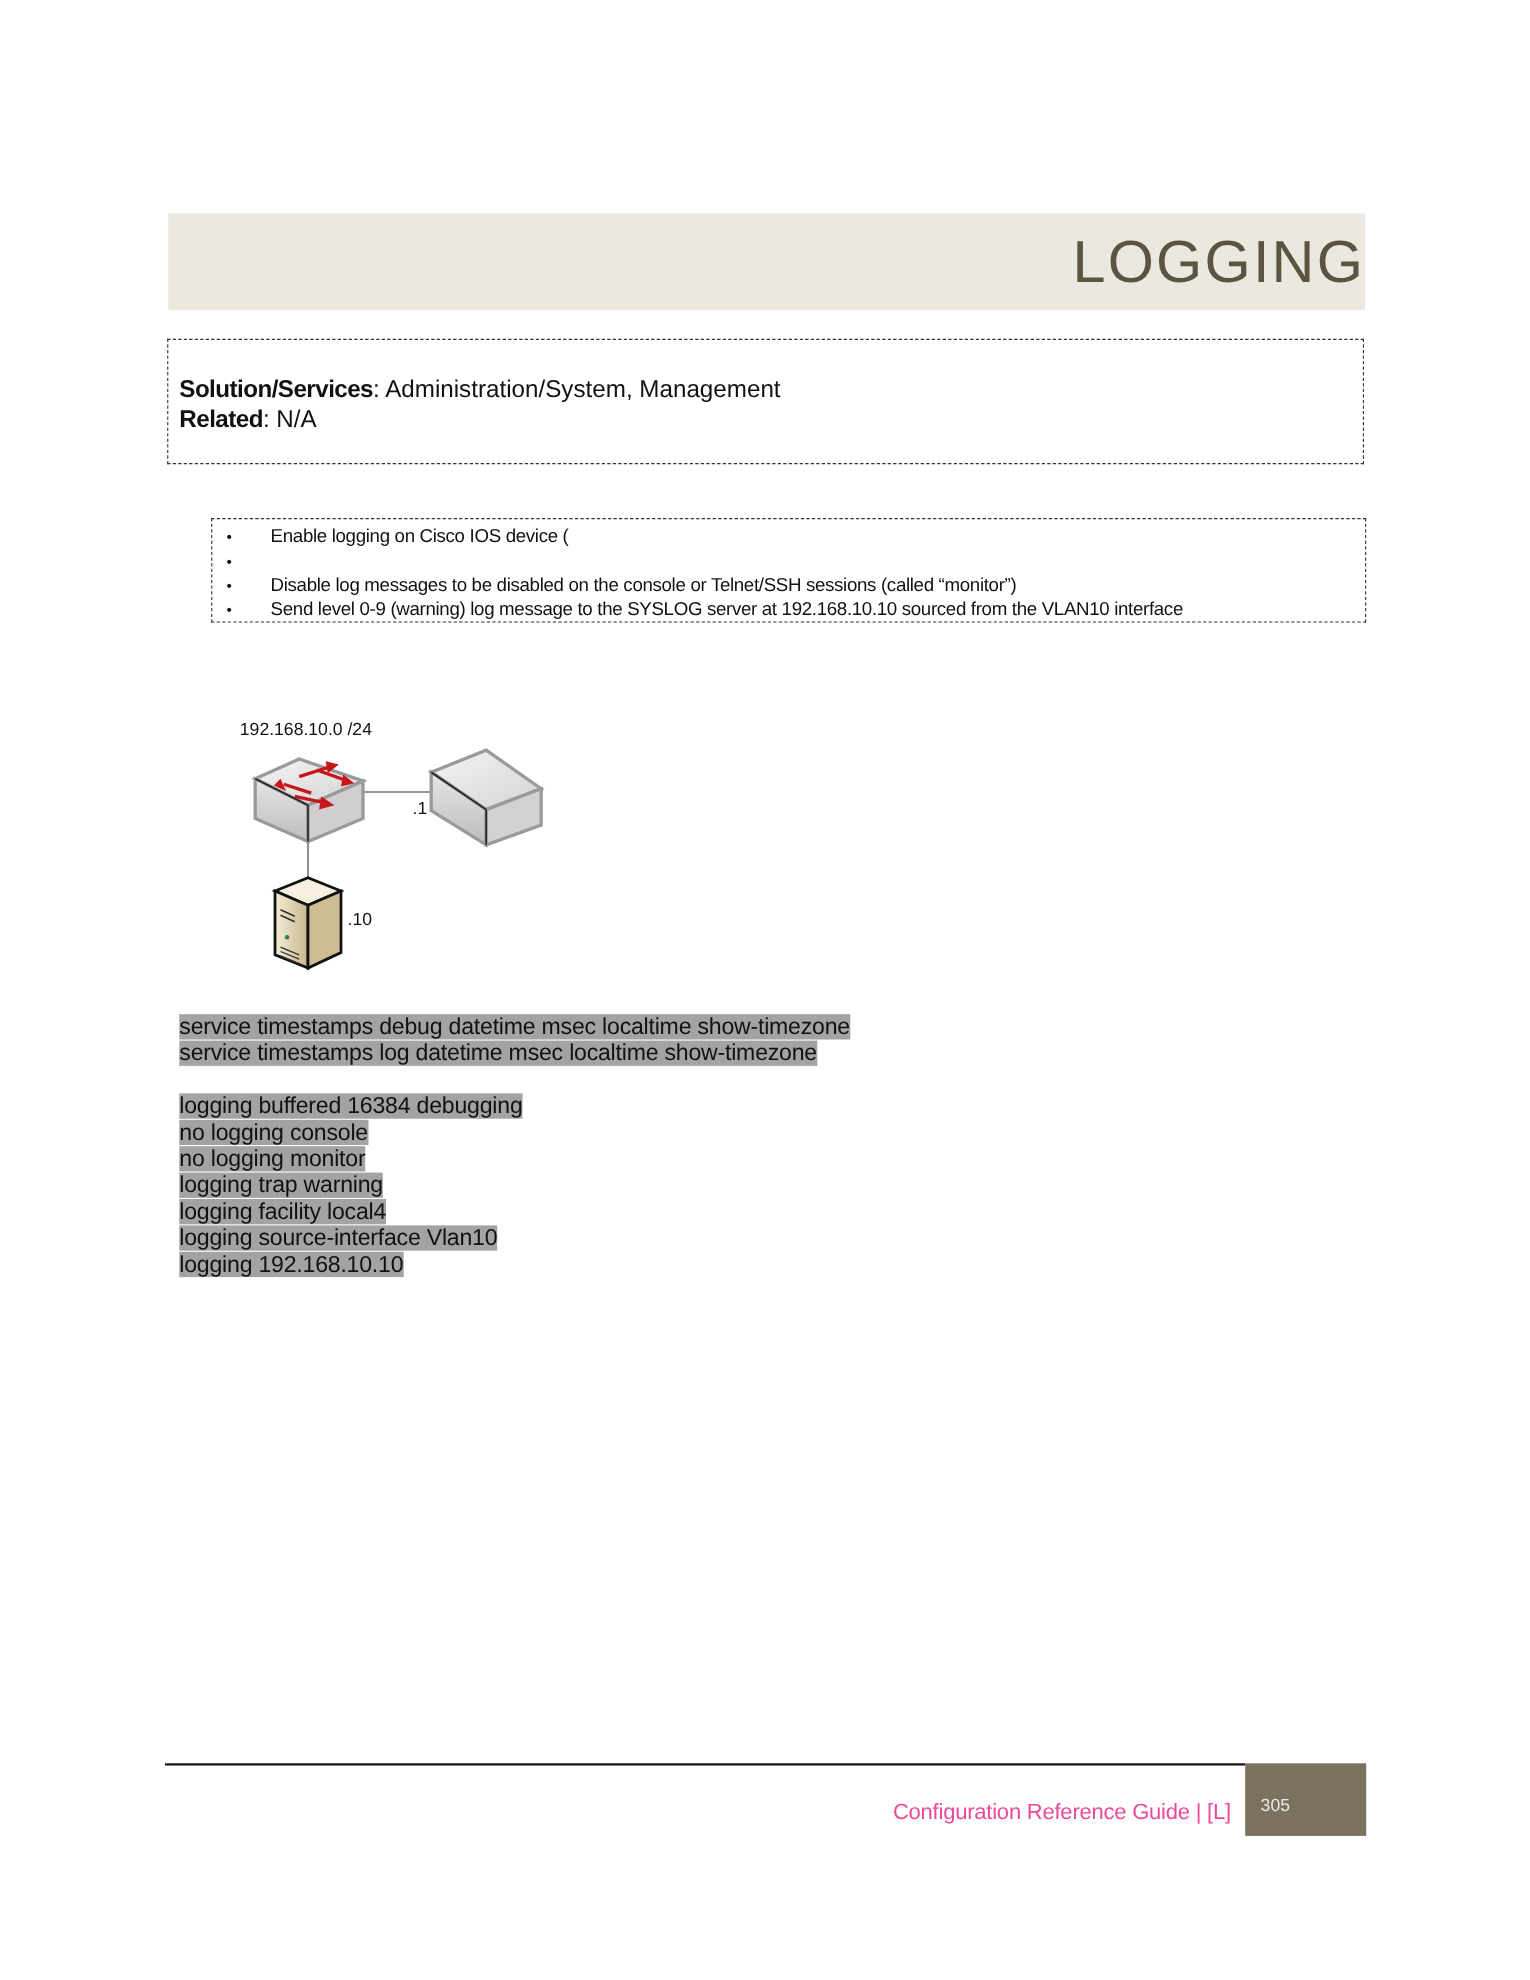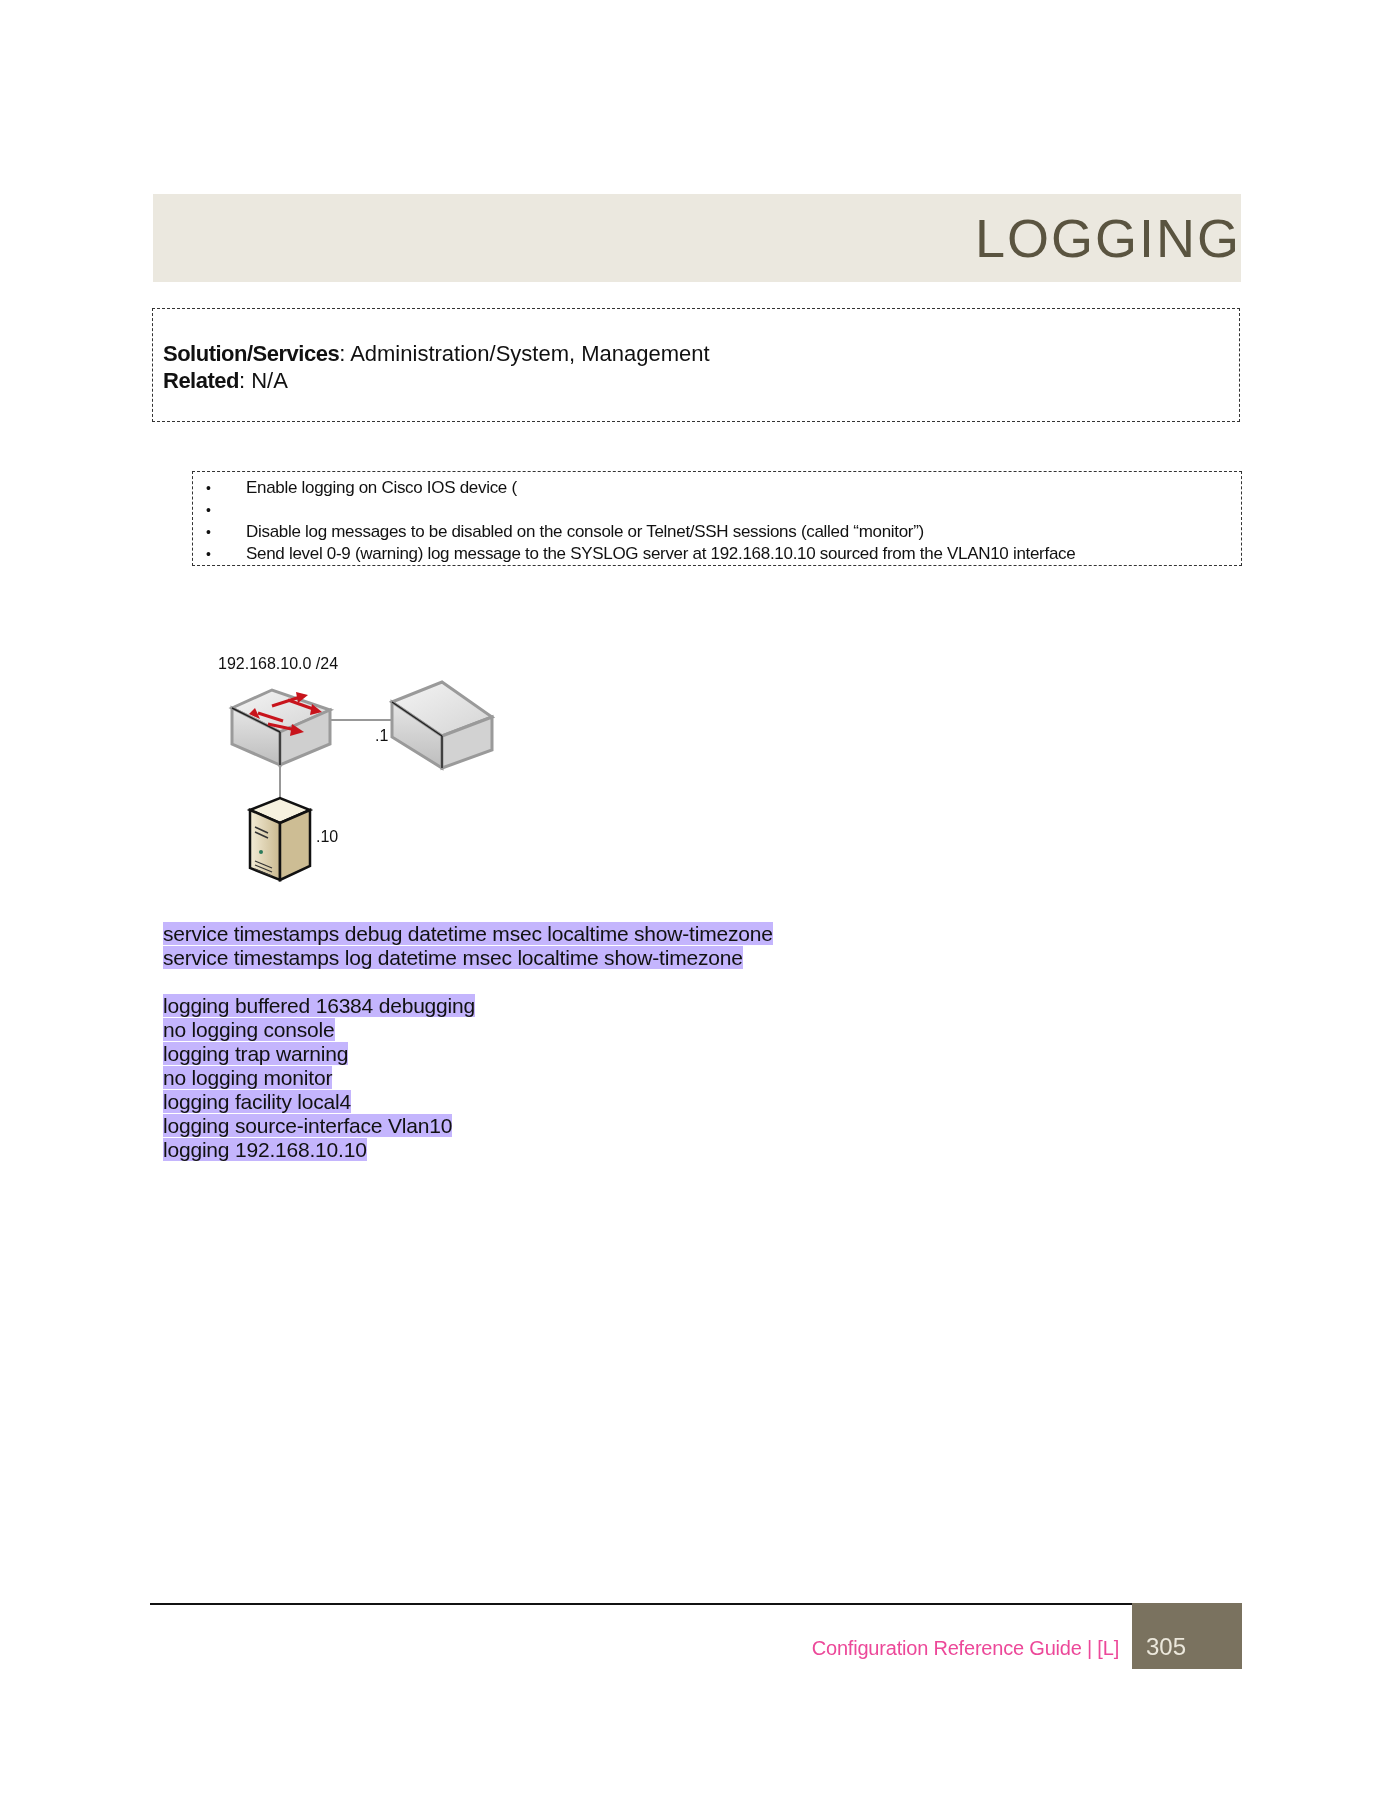--- a/index.html
+++ b/index.html
@@ -20,7 +20,7 @@
   .diagram { left:200px; top:640px; width:320px; height:260px; }
   .code { left:163px; top:922px; }
   .code-line { display:block; height:24px; line-height:24px; font-size:21px; }
-  .code-line span { background:#c4b5fd; color:#111; letter-spacing:-0.2px; }
+  .code-line span { background:#a3a3a3; color:#111; letter-spacing:-0.2px; }
   .code-gap { height:24px; }
   .footer-rule { left:150px; top:1603px; width:982px; height:2px; background:#111; }
   .footer-text { right:272px; top:1637px; font-size:20px; color:#ec4899; white-space:nowrap; letter-spacing:-0.2px; }

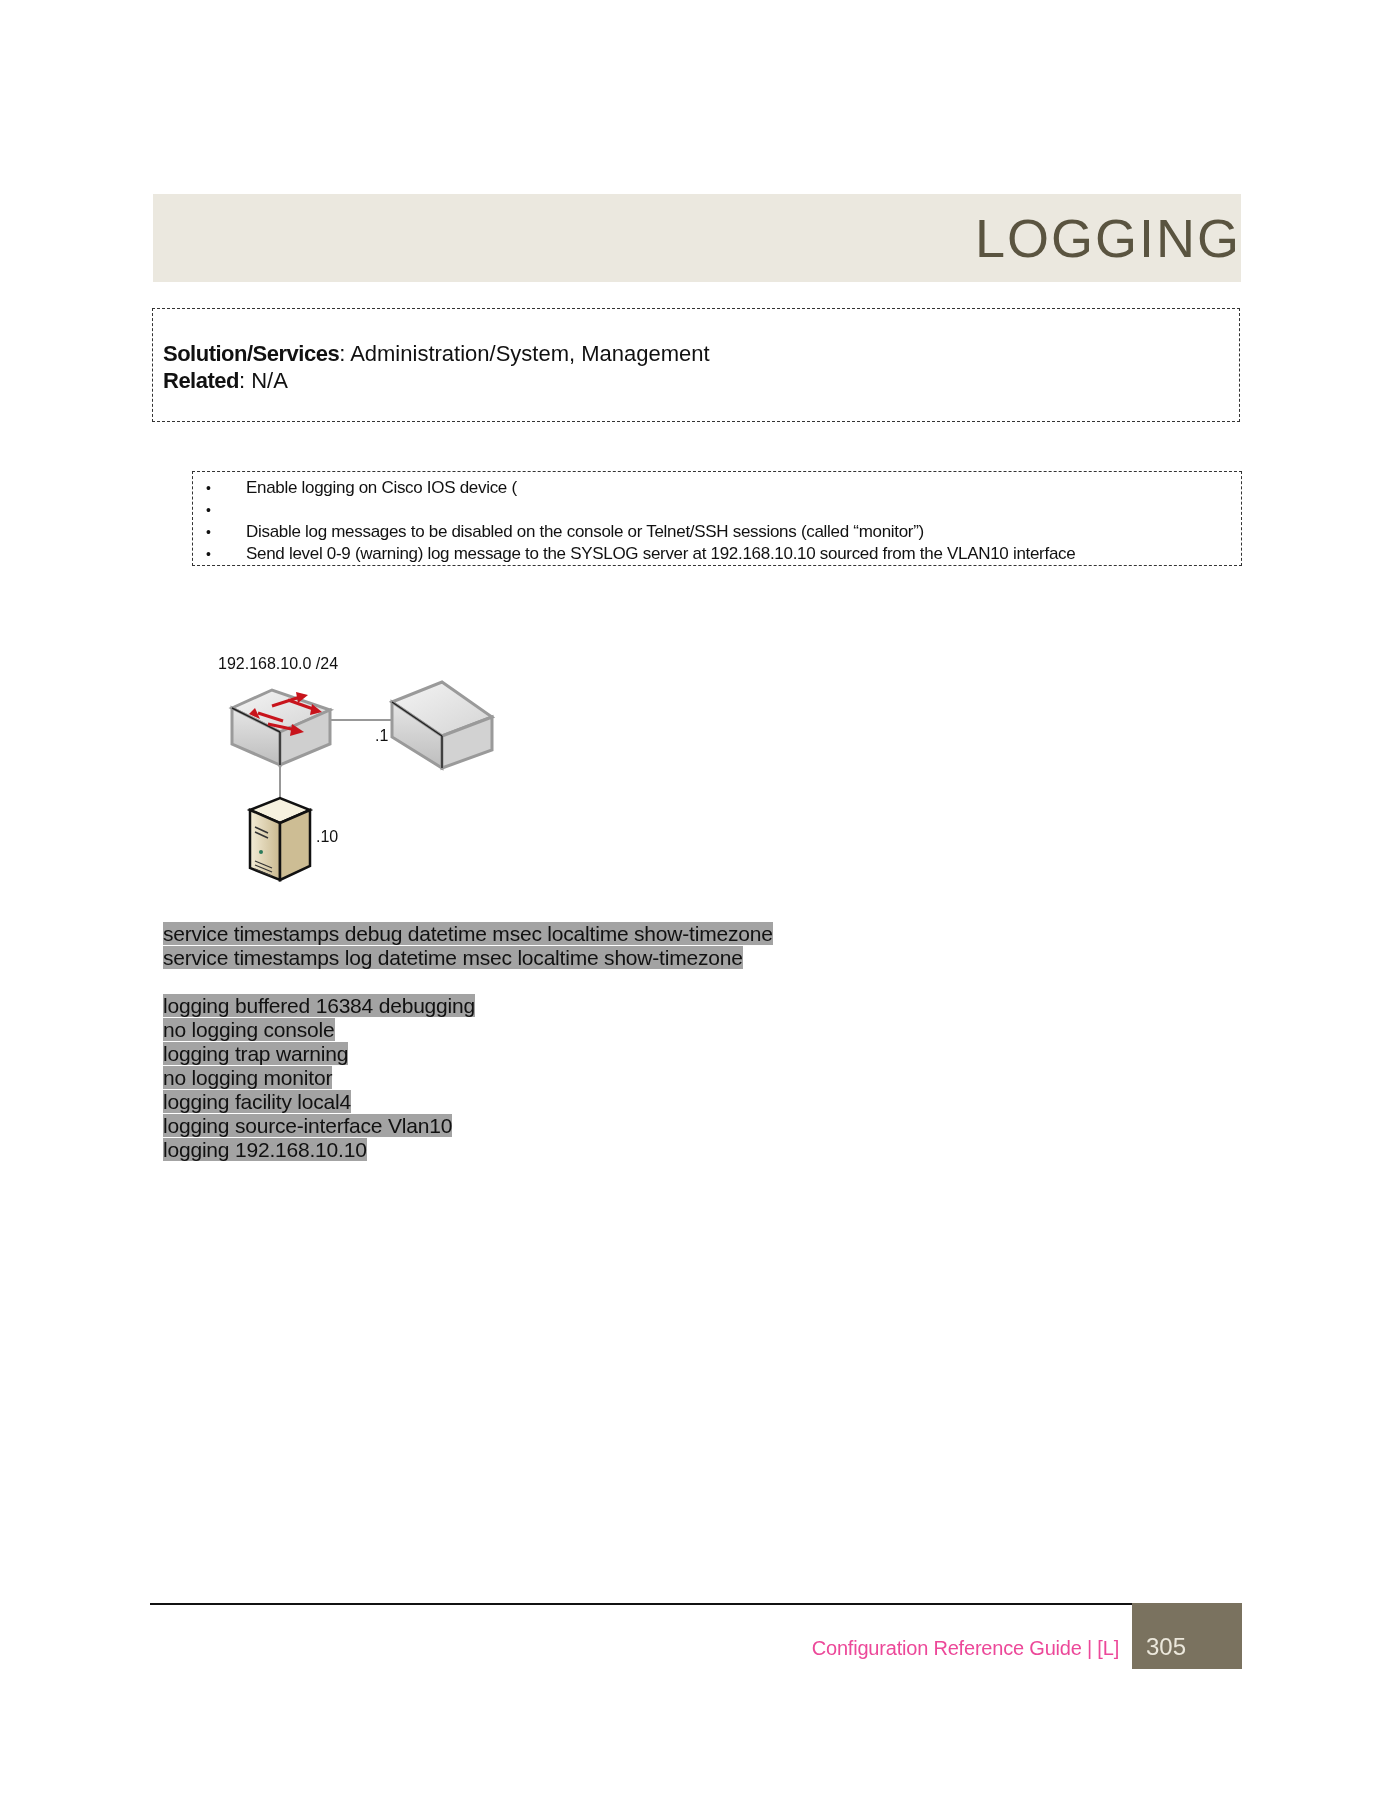--- a/index.html
+++ b/index.html
@@ -121,8 +121,8 @@
   <div class="code-gap"></div>
   <div class="code-line"><span>logging buffered 16384 debugging</span></div>
   <div class="code-line"><span>no logging console</span></div>
+  <div class="code-line"><span>no logging monitor</span></div>
   <div class="code-line"><span>logging trap warning</span></div>
-  <div class="code-line"><span>no logging monitor</span></div>
   <div class="code-line"><span>logging facility local4</span></div>
   <div class="code-line"><span>logging source-interface Vlan10</span></div>
   <div class="code-line"><span>logging 192.168.10.10</span></div>

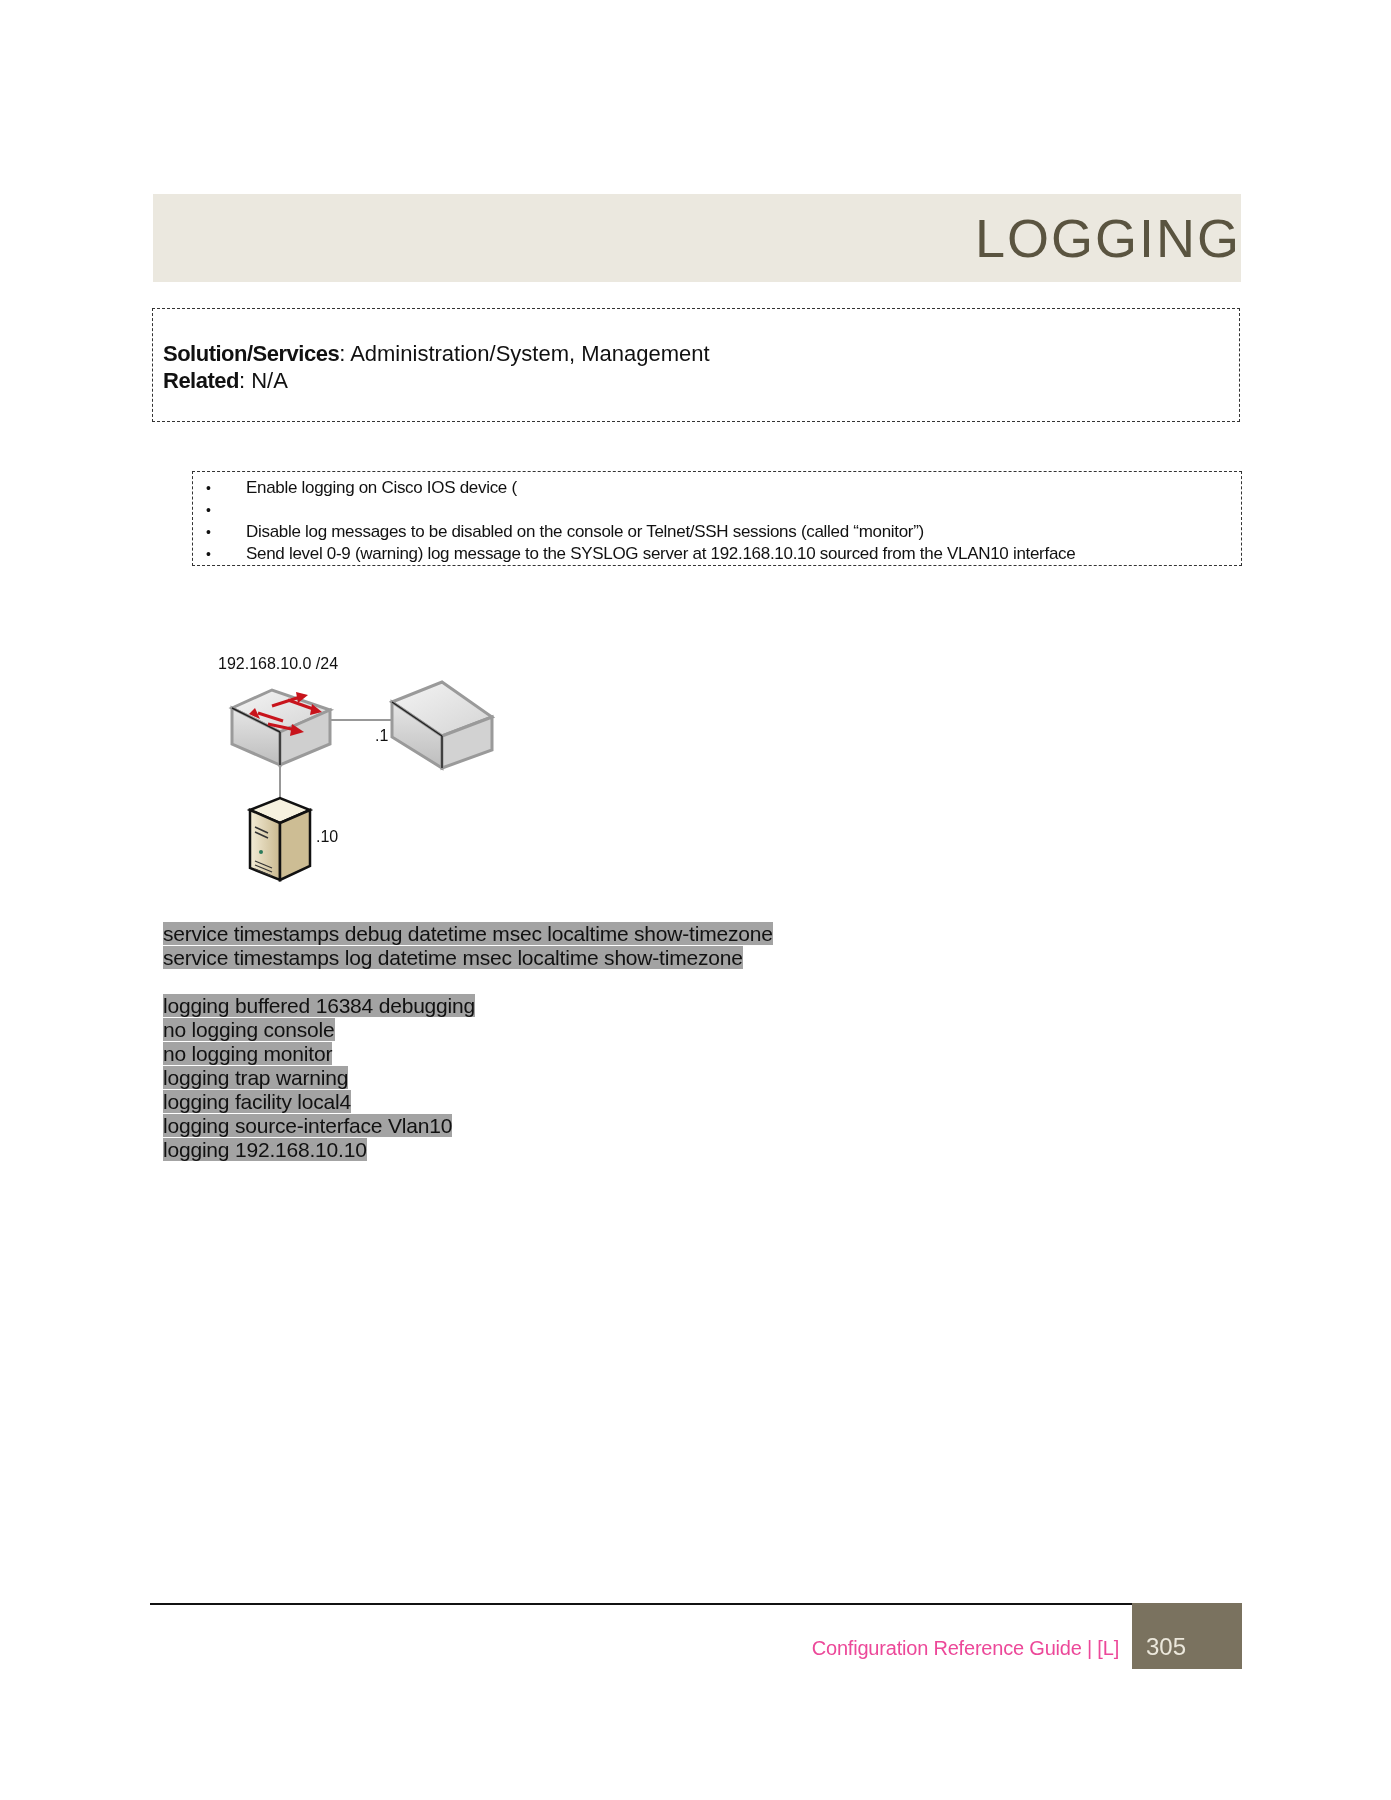--- a/index.html
+++ b/index.html
@@ -25,7 +25,7 @@
   .footer-rule { left:150px; top:1603px; width:982px; height:2px; background:#111; }
   .footer-text { right:272px; top:1637px; font-size:20px; color:#ec4899; white-space:nowrap; letter-spacing:-0.2px; }
   .page-box { left:1132px; top:1603px; width:110px; height:66px; background:#7a725f; }
-  .page-num { position:absolute; left:14px; top:30px; font-size:24px; color:#ece8dc; }
+  .page-num { position:absolute; left:14px; top:30px; font-size:16px; color:#ece8dc; }
 </style>
 </head>
 <body>

